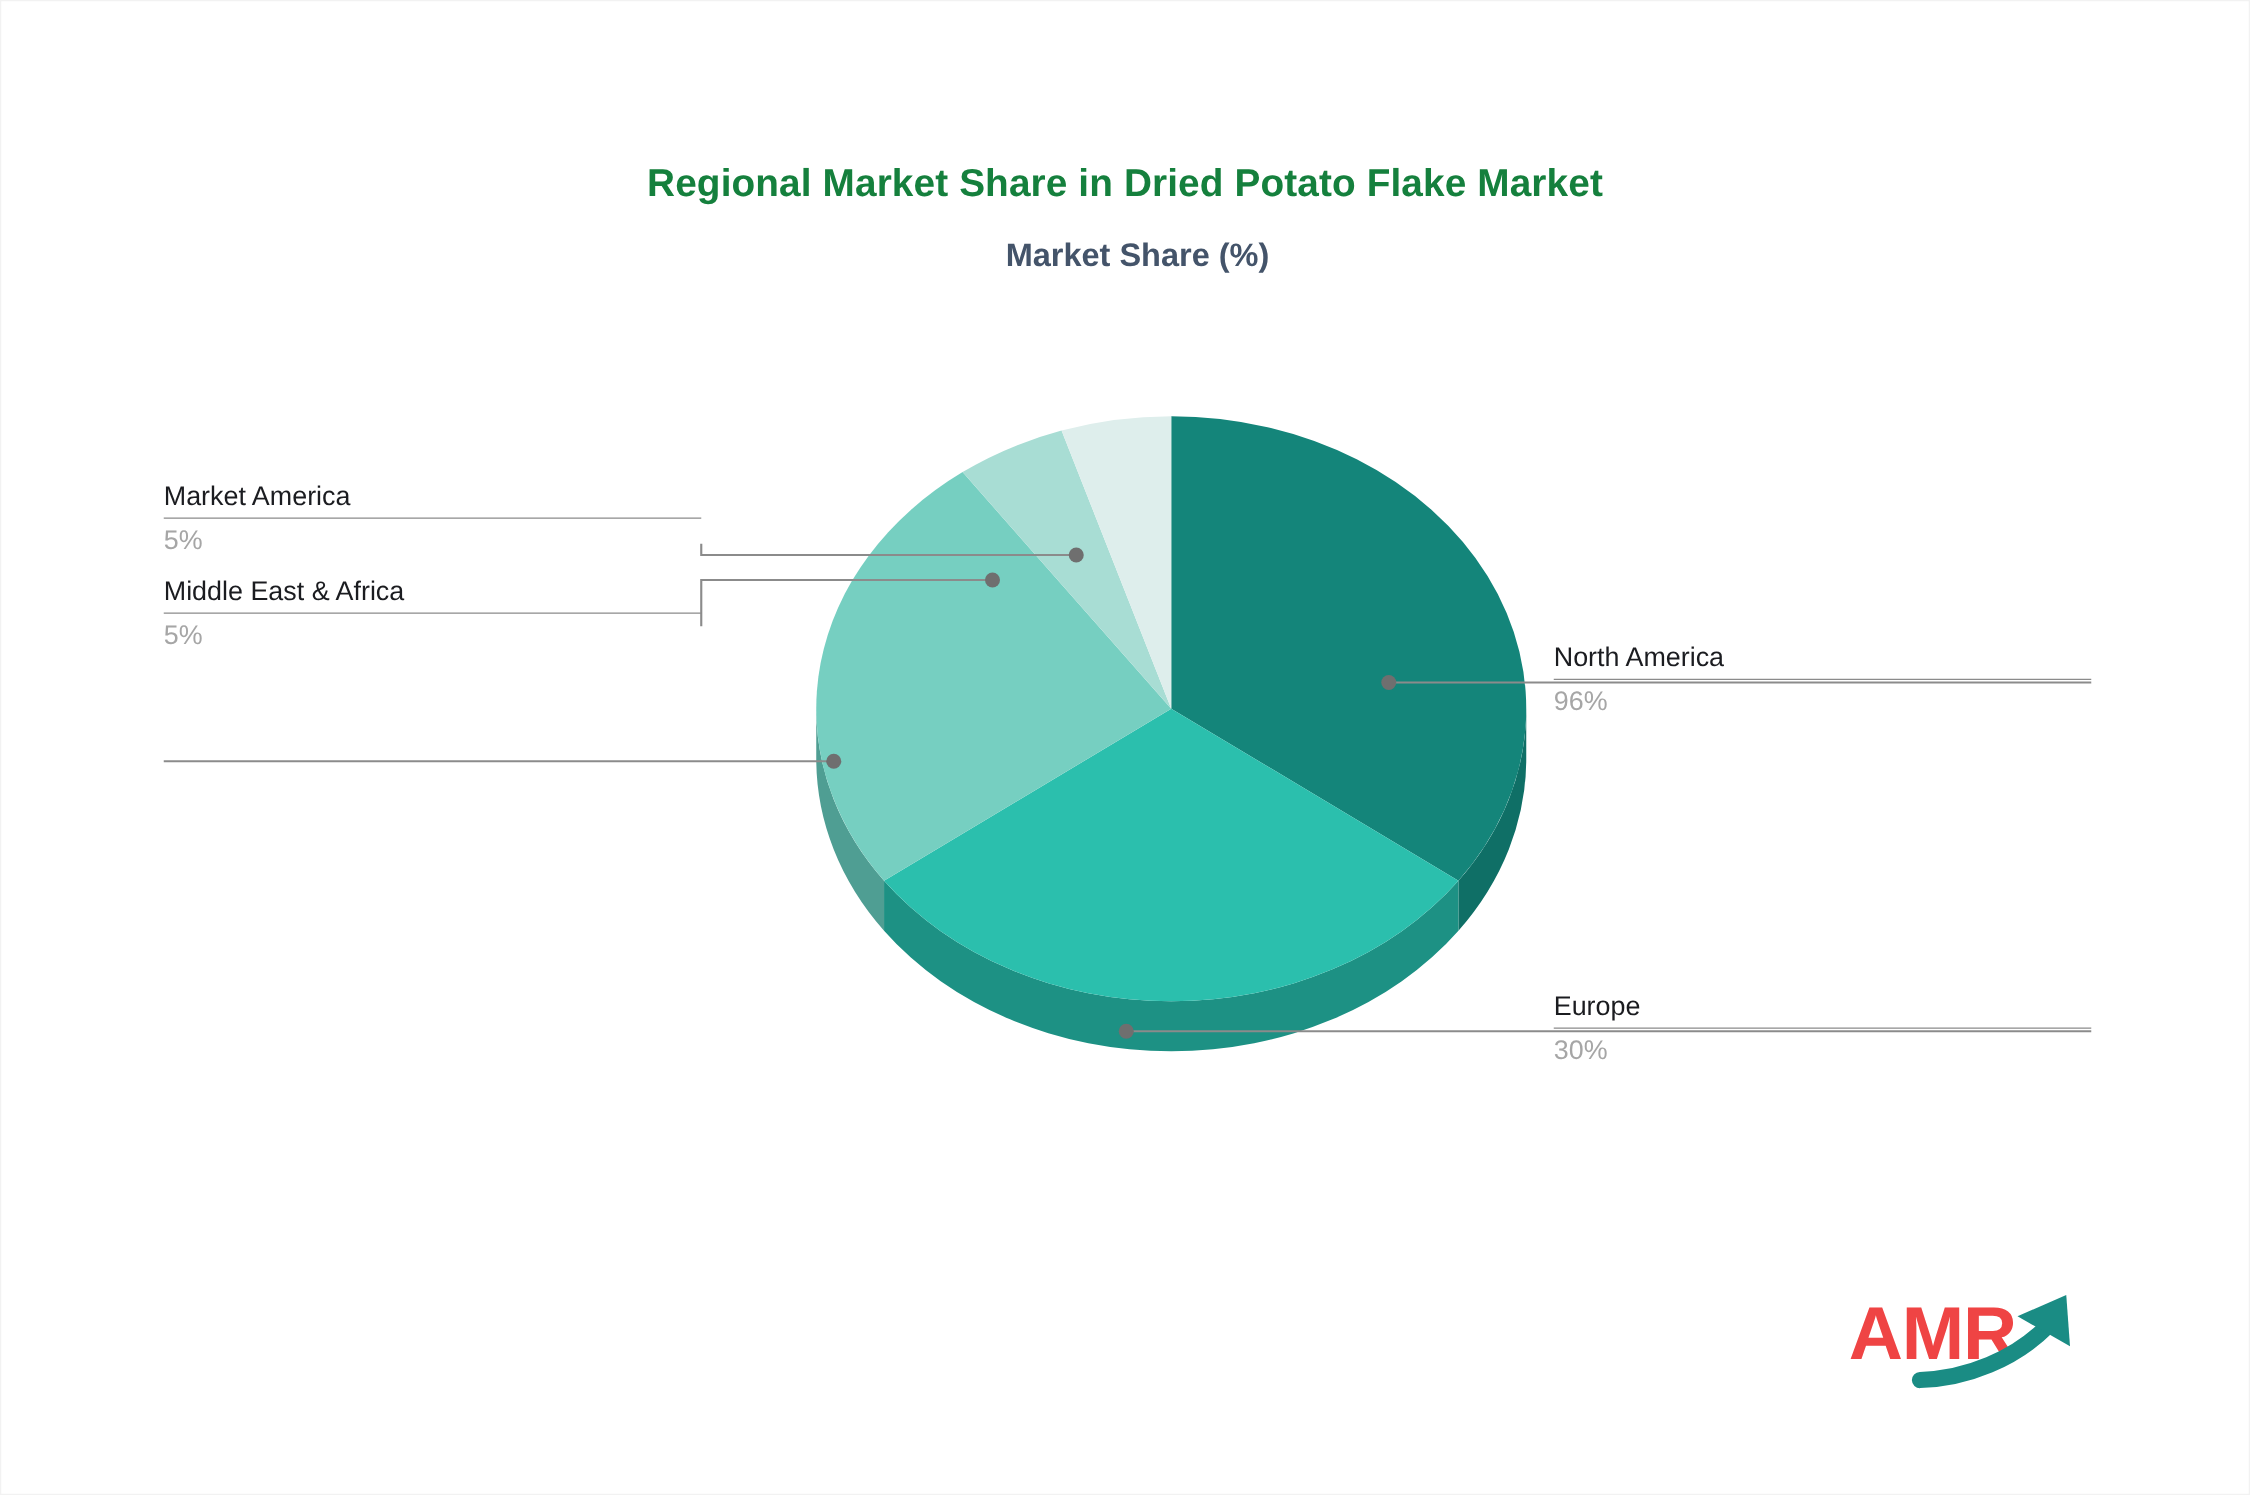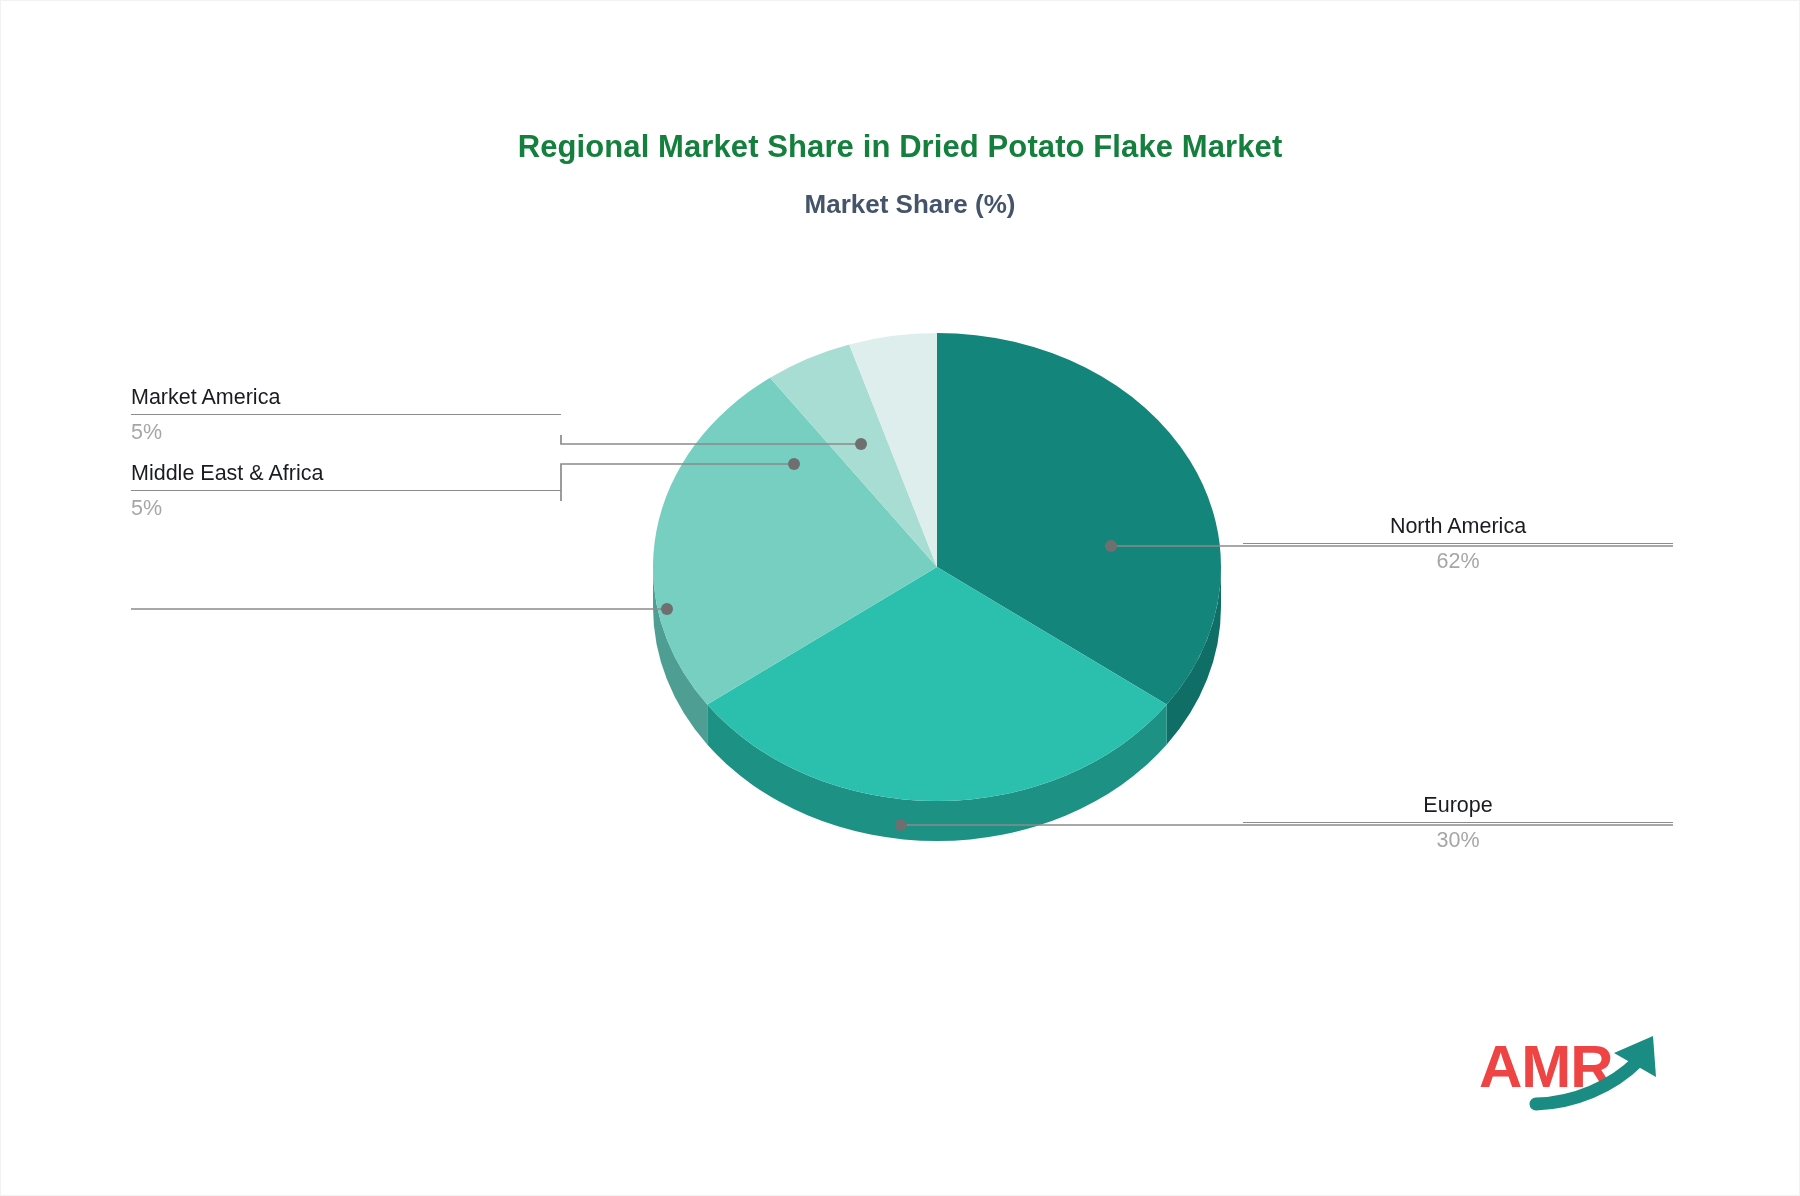--- a/index.html
+++ b/index.html
@@ -37,7 +37,7 @@
     height:0;border-top:1.6px solid #8b8b8b;margin:3px 0 2px 0;
   }
   .callout.left{text-align:left;}
-  .callout.right{text-align:center;}
+  .callout.right{text-align:left;}
 
   
   svg.layer{position:absolute;left:0;top:0;width:1800px;height:1196px;overflow:visible;}

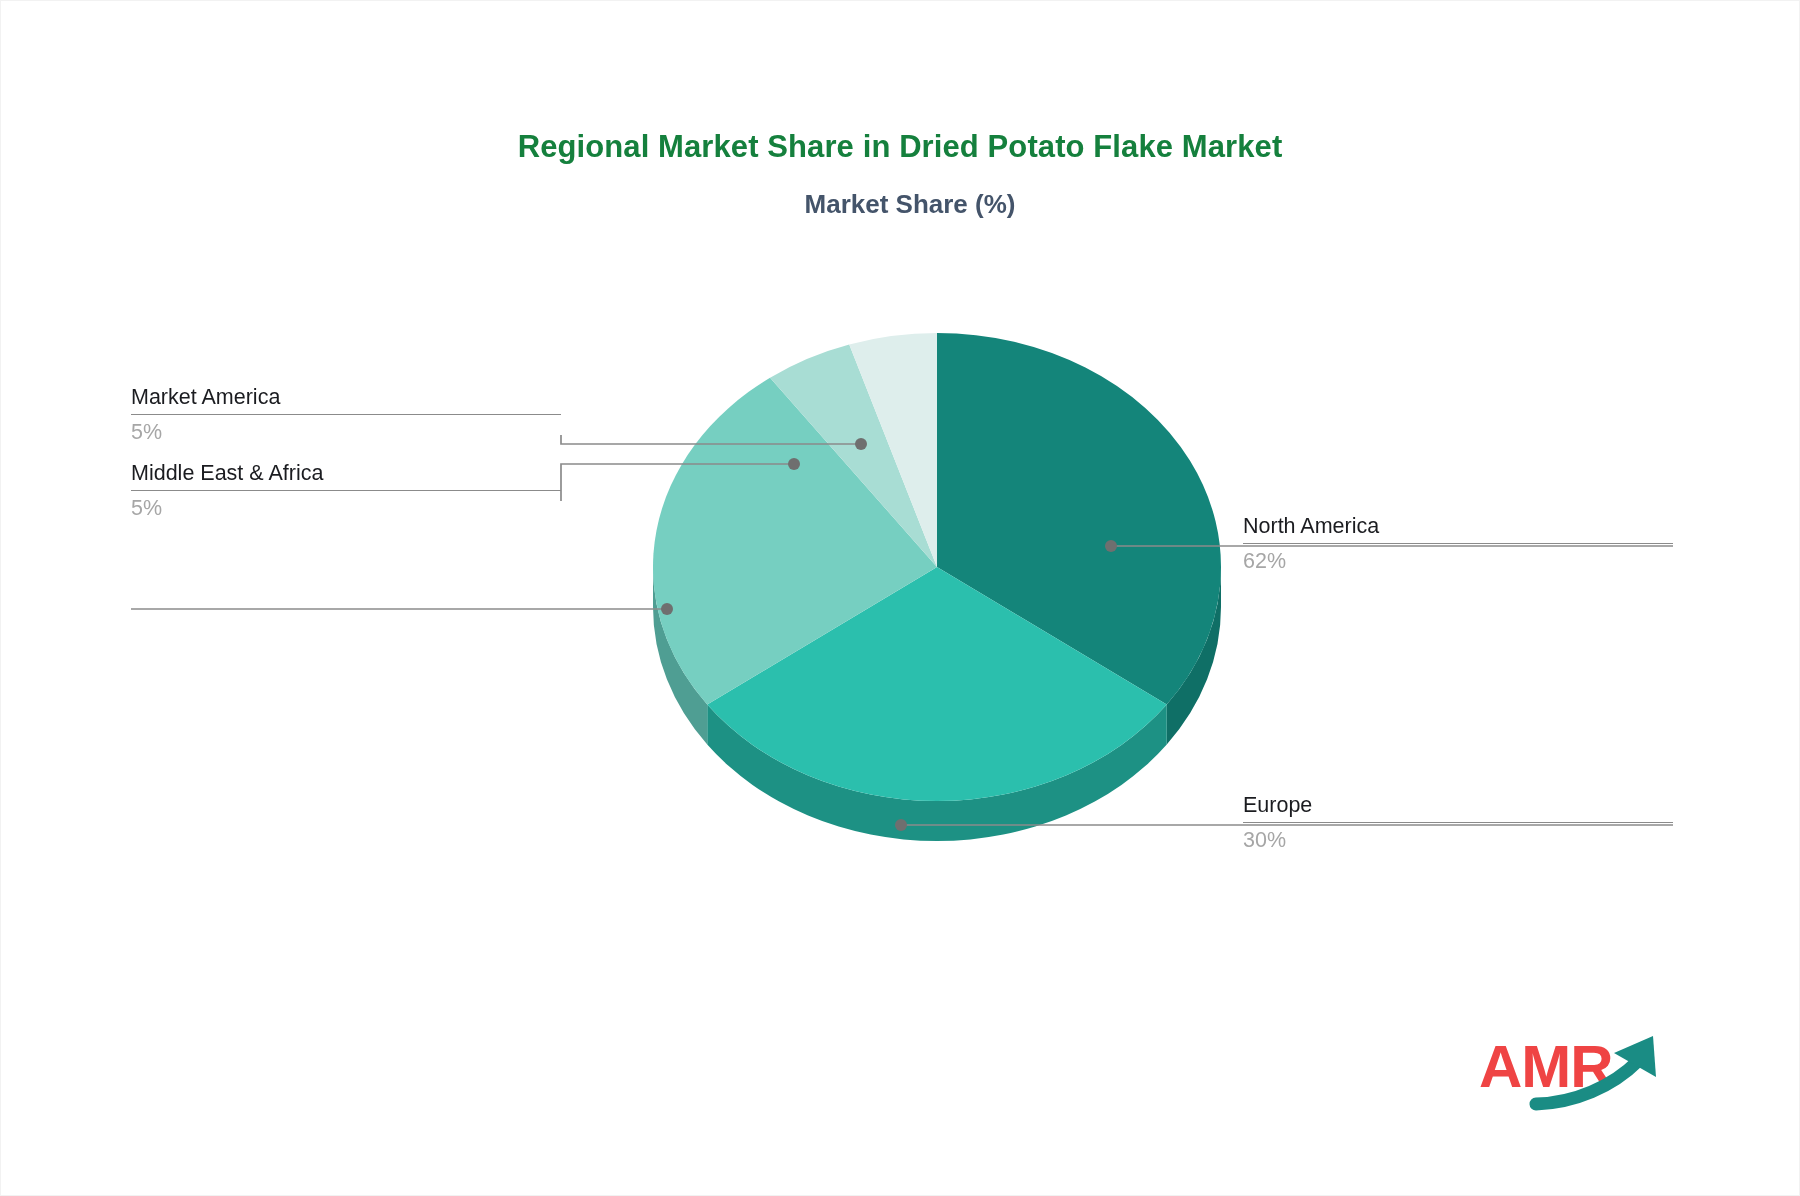--- a/index.html
+++ b/index.html
@@ -112,7 +112,7 @@
   <div class="callout right" style="left:1242px;top:511px;width:430px;">
     <div class="name">North America</div>
     <div class="rule"></div>
-    <div class="val">62%</div>
+    <div class="val">96%</div>
   </div>
 
   <div class="callout right" style="left:1242px;top:790px;width:430px;">

